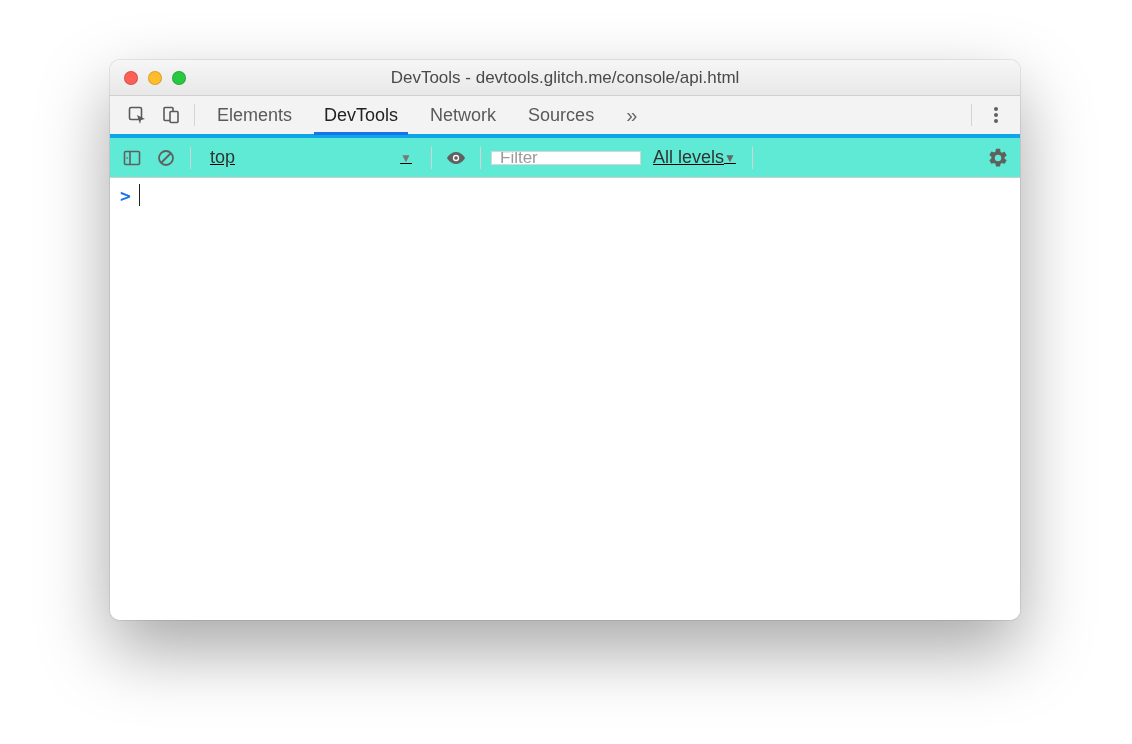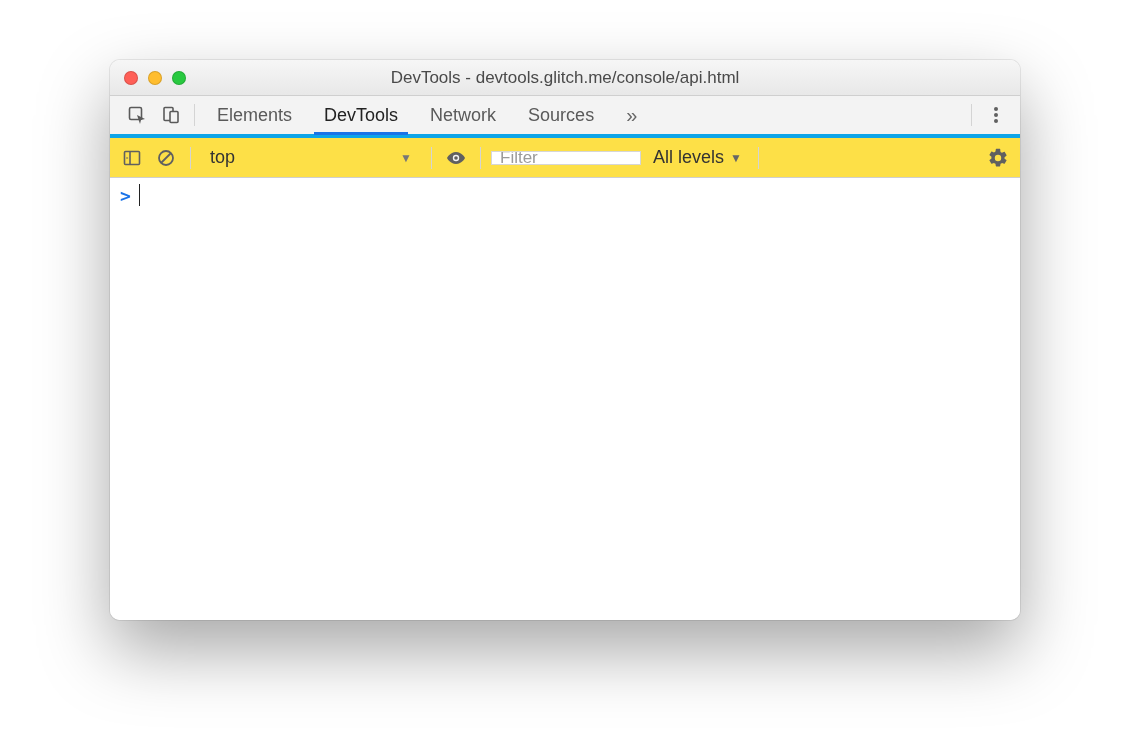--- a/index.html
+++ b/index.html
@@ -114,12 +114,13 @@
   
   .filterbar {
     height: 40px;
-    background: #fde047;
+    background: #5eead4;
     border-bottom: 1px solid #cfcfcf;
     display: flex;
     align-items: center;
     padding: 0 8px;
     gap: 6px;
+    text-decoration: underline;
   }
   .filterbar .icon-btn {
     width: 28px;

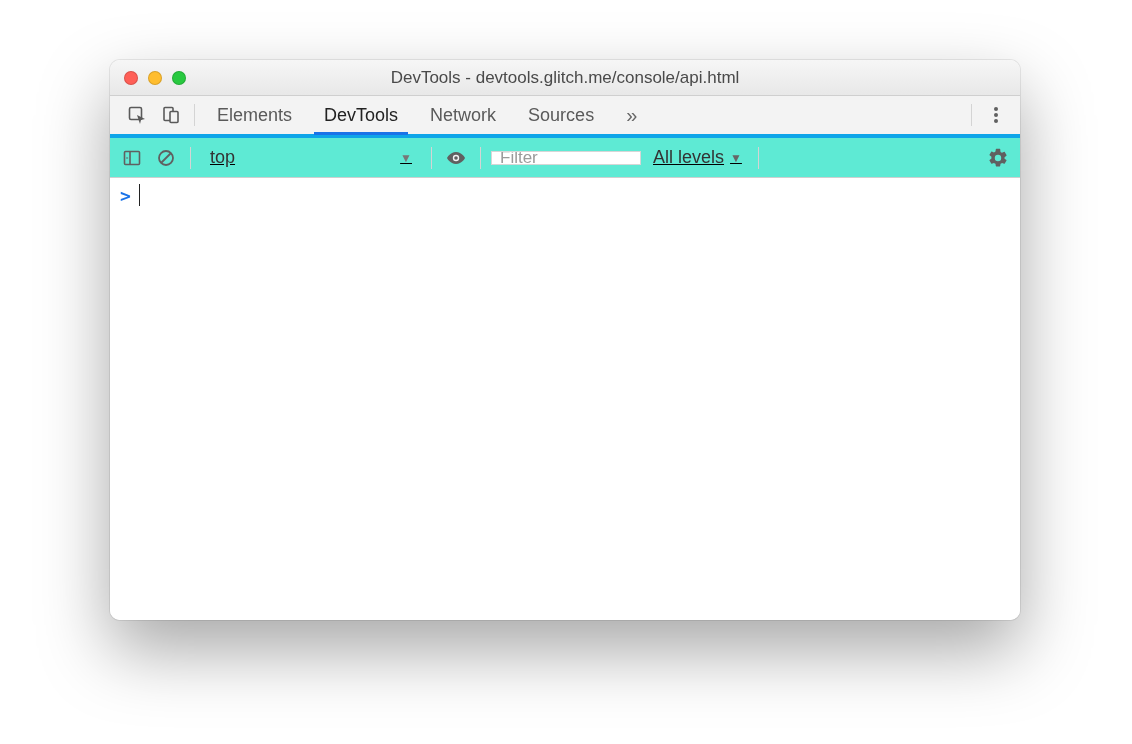--- a/index.html
+++ b/index.html
@@ -161,7 +161,6 @@
   .levels {
     display: flex;
     align-items: center;
-    gap: 6px;
     font-size: 18px;
     color: #333;
     cursor: pointer;

